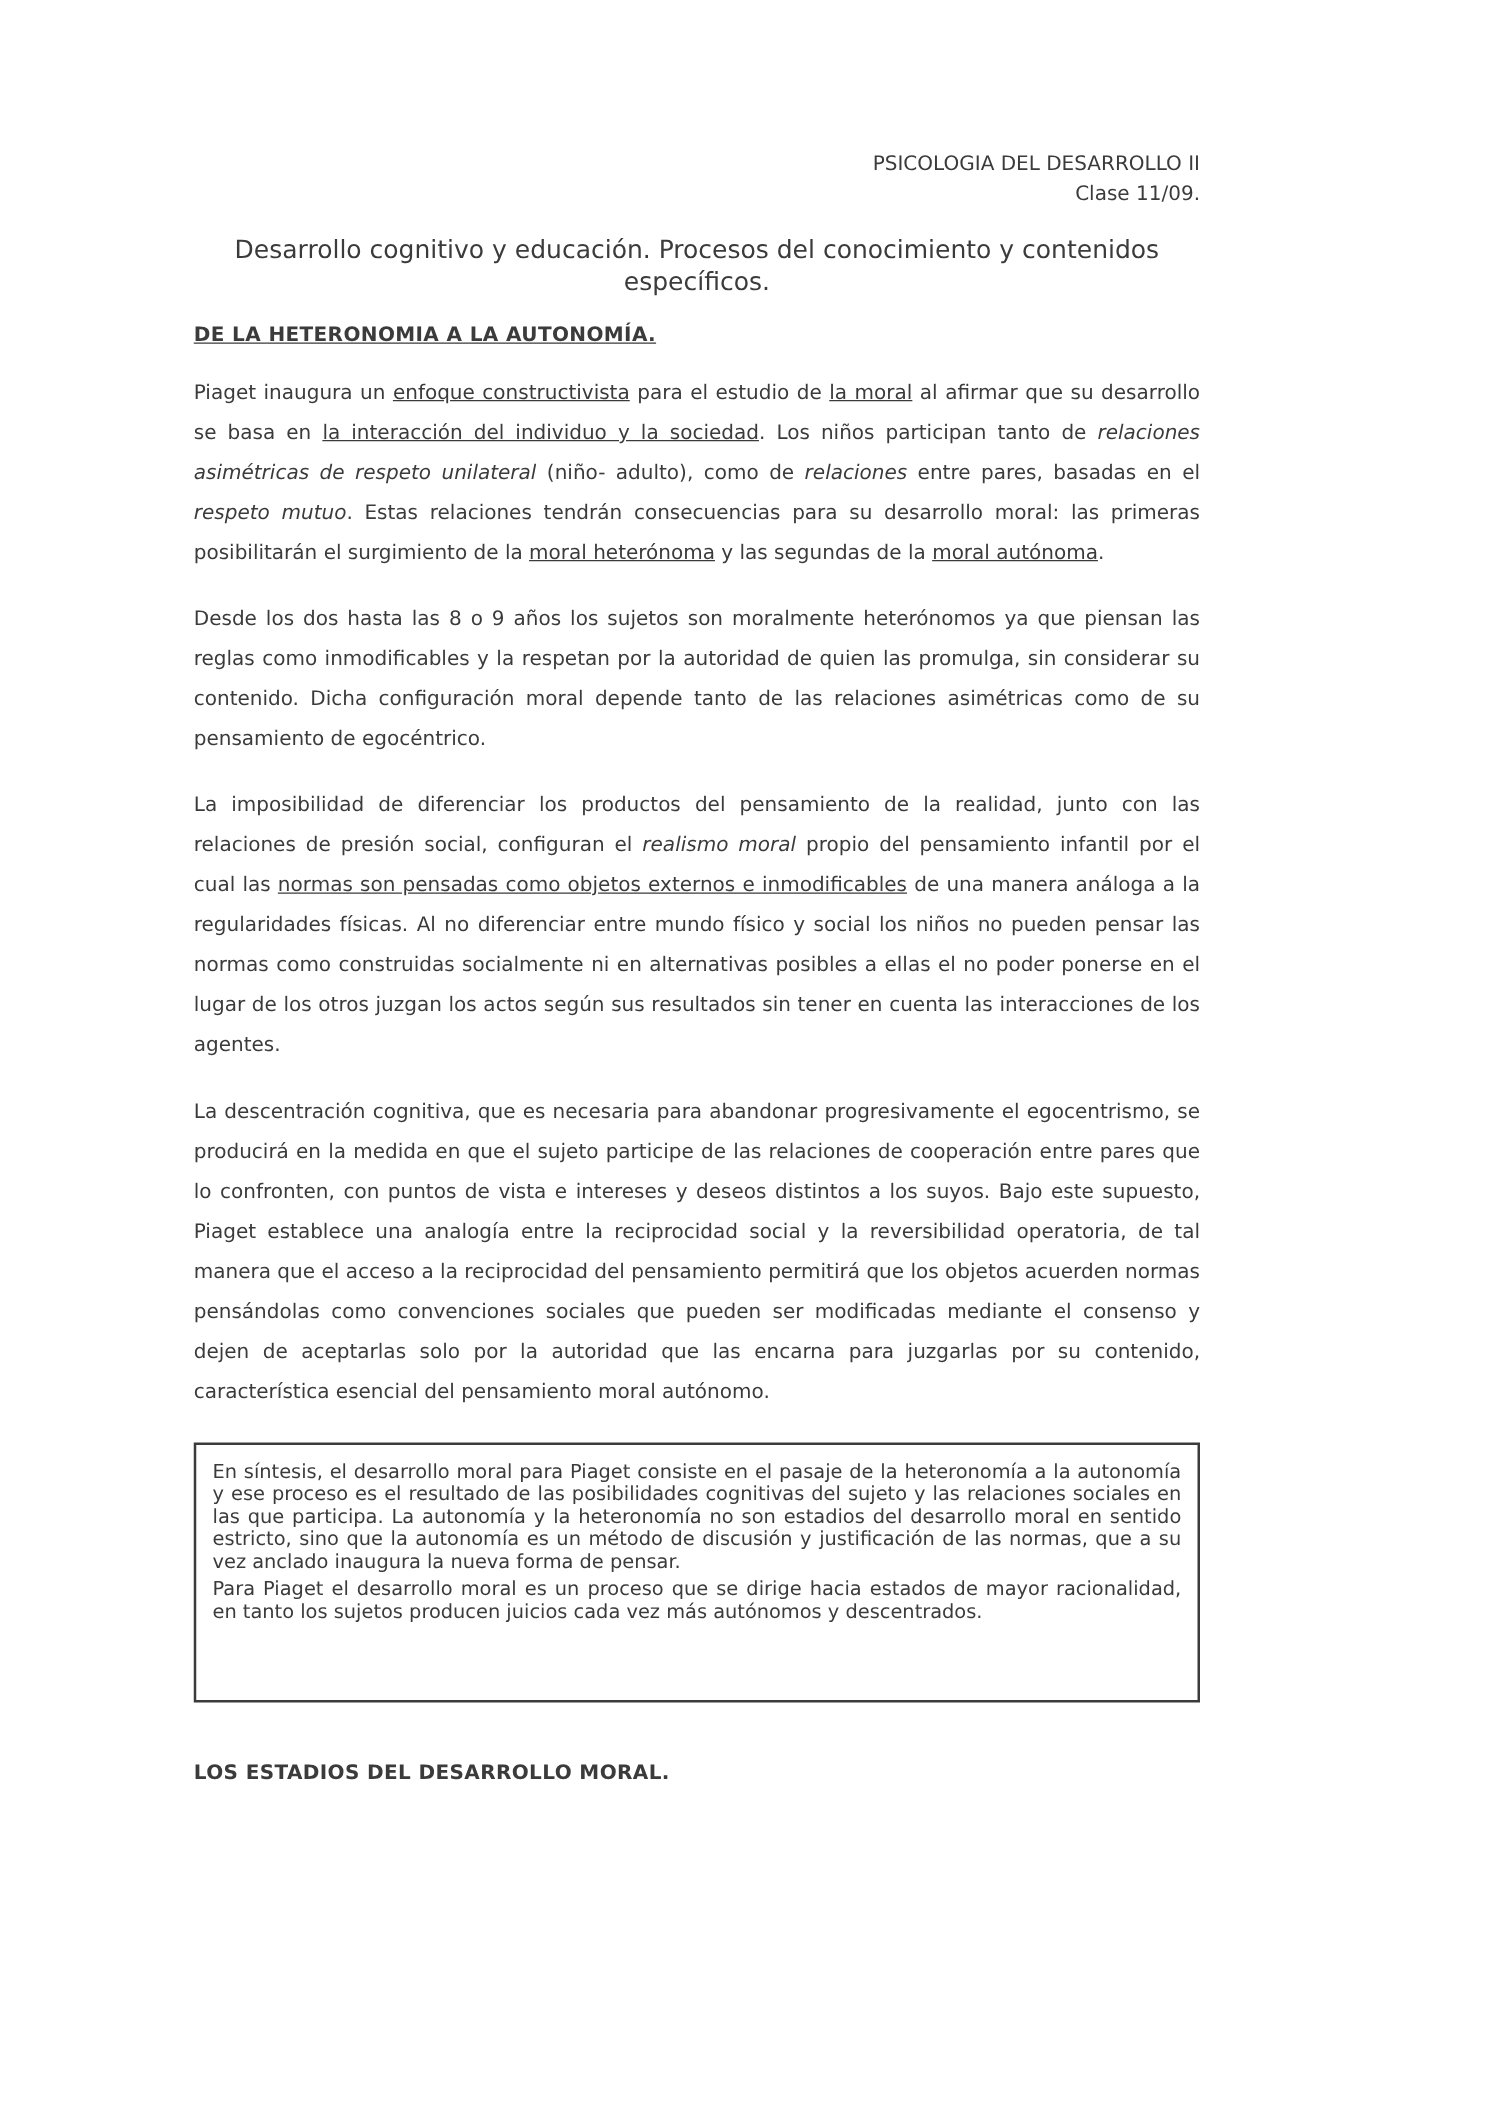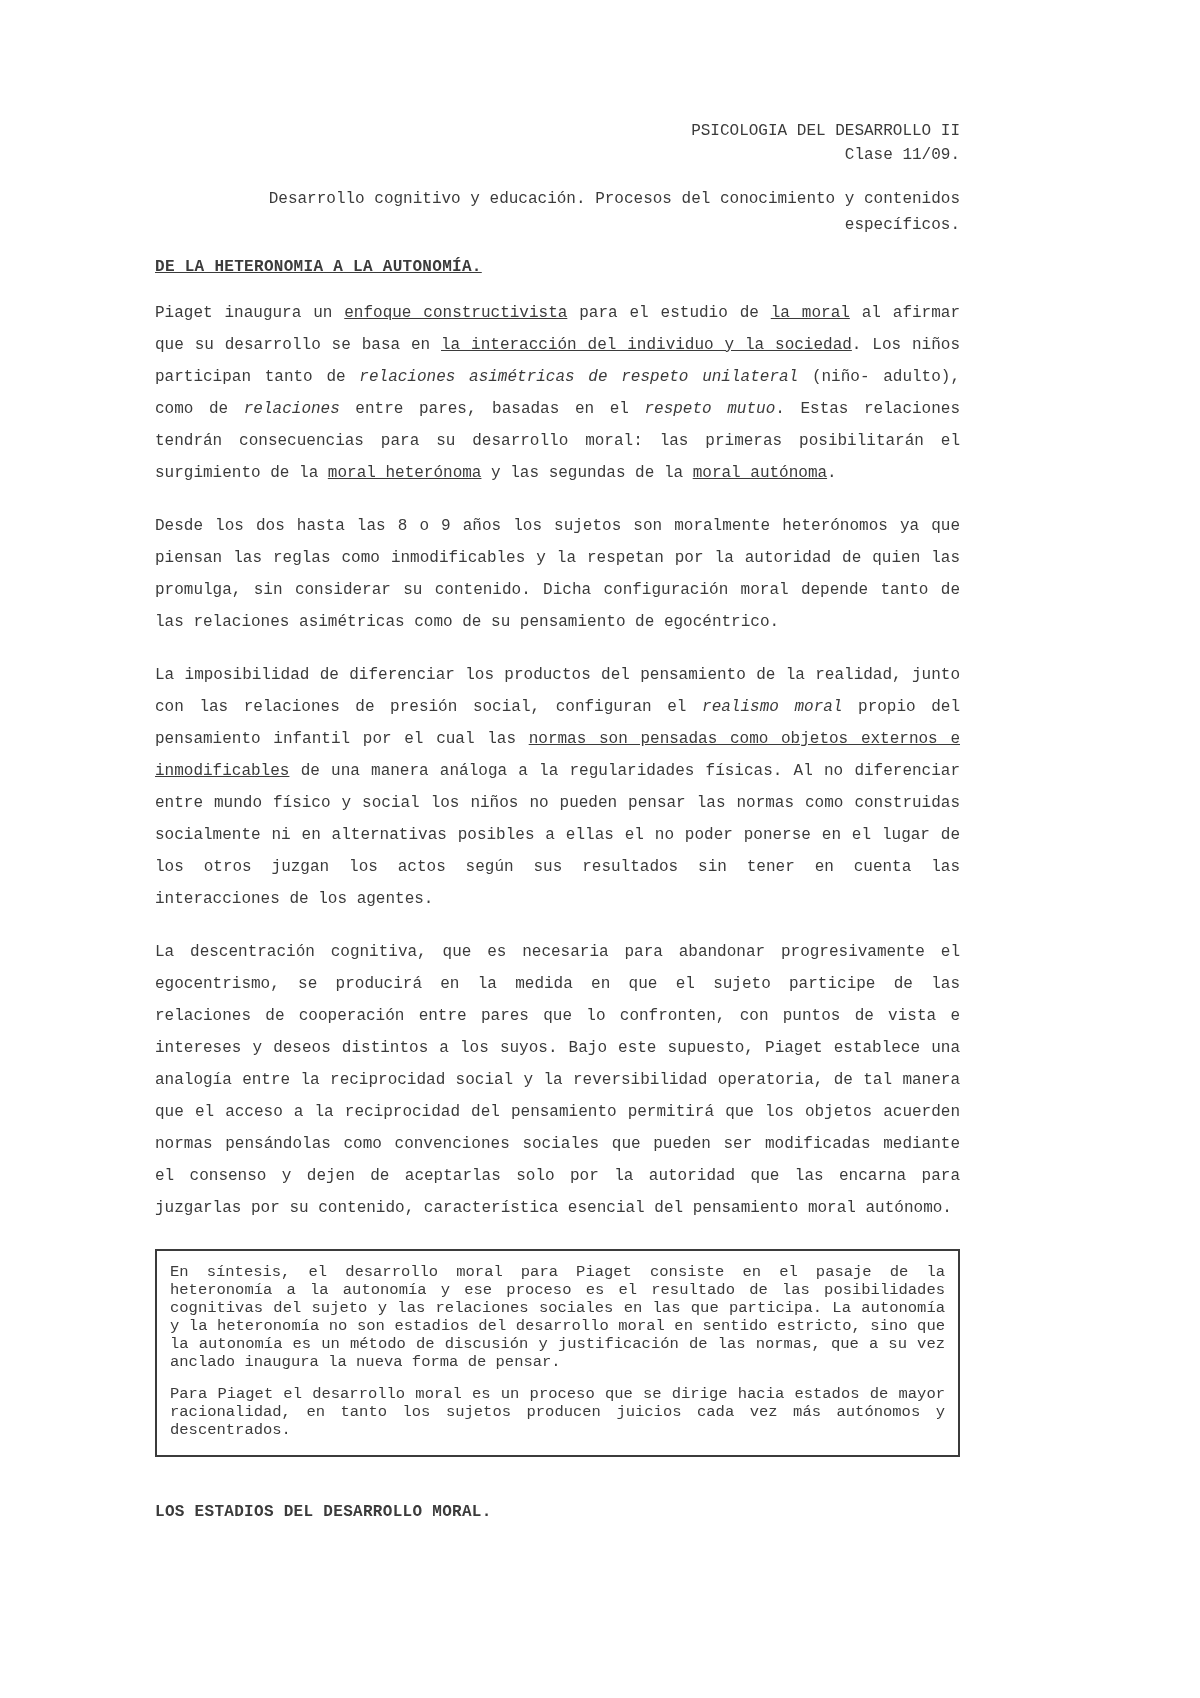--- a/index.html
+++ b/index.html
@@ -15,7 +15,6 @@
     background: #ffffff;
     padding: 121px 240px 40px 155px;
     overflow: hidden;
-    font-family: Liberation Mono, monospace;
   }
   .hdr-line {
     text-align: right;

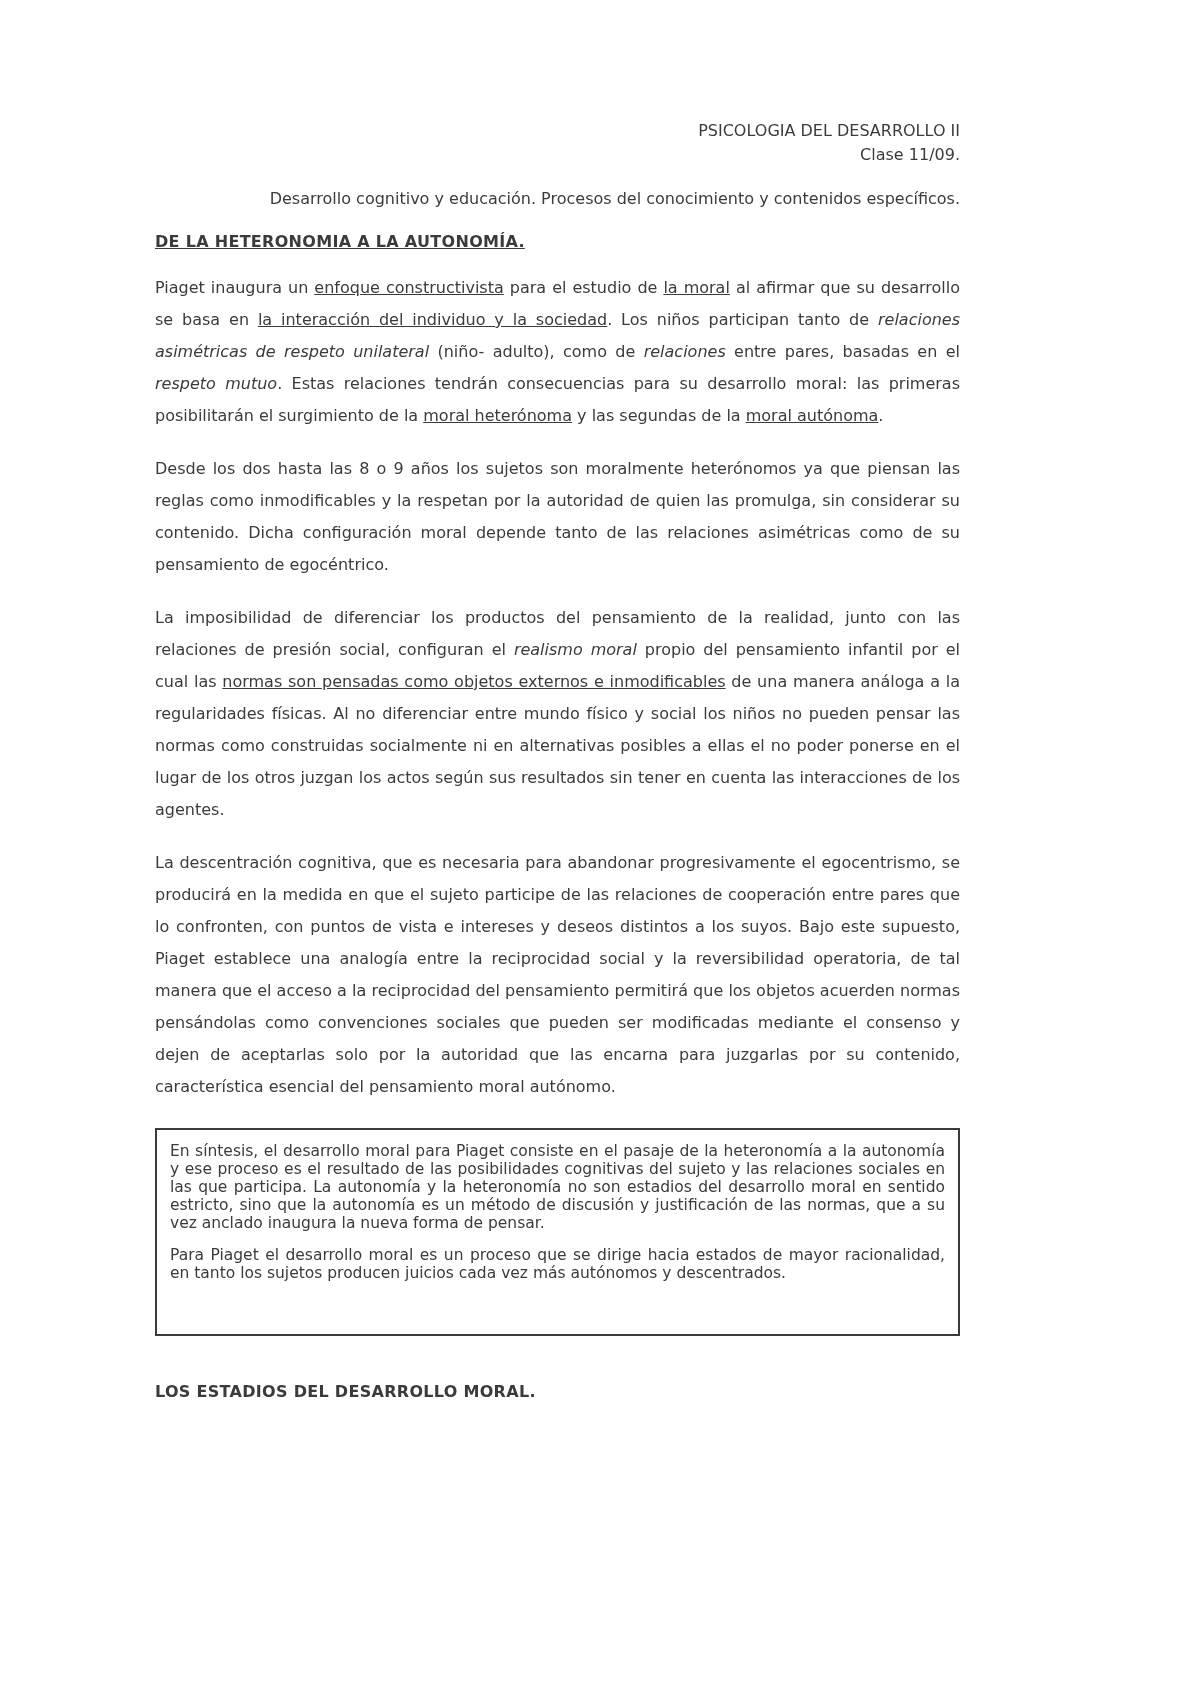--- a/index.html
+++ b/index.html
@@ -24,9 +24,9 @@
   .hdr-line.second { margin-top: 4px; }
   .intro {
     margin-top: 21px;
-    font-size: 16px;
+    font-size: 20px;
     line-height: 26px;
-    text-align: right;
+    text-align: center;
   }
   .section-heading {
     margin-top: 20px;

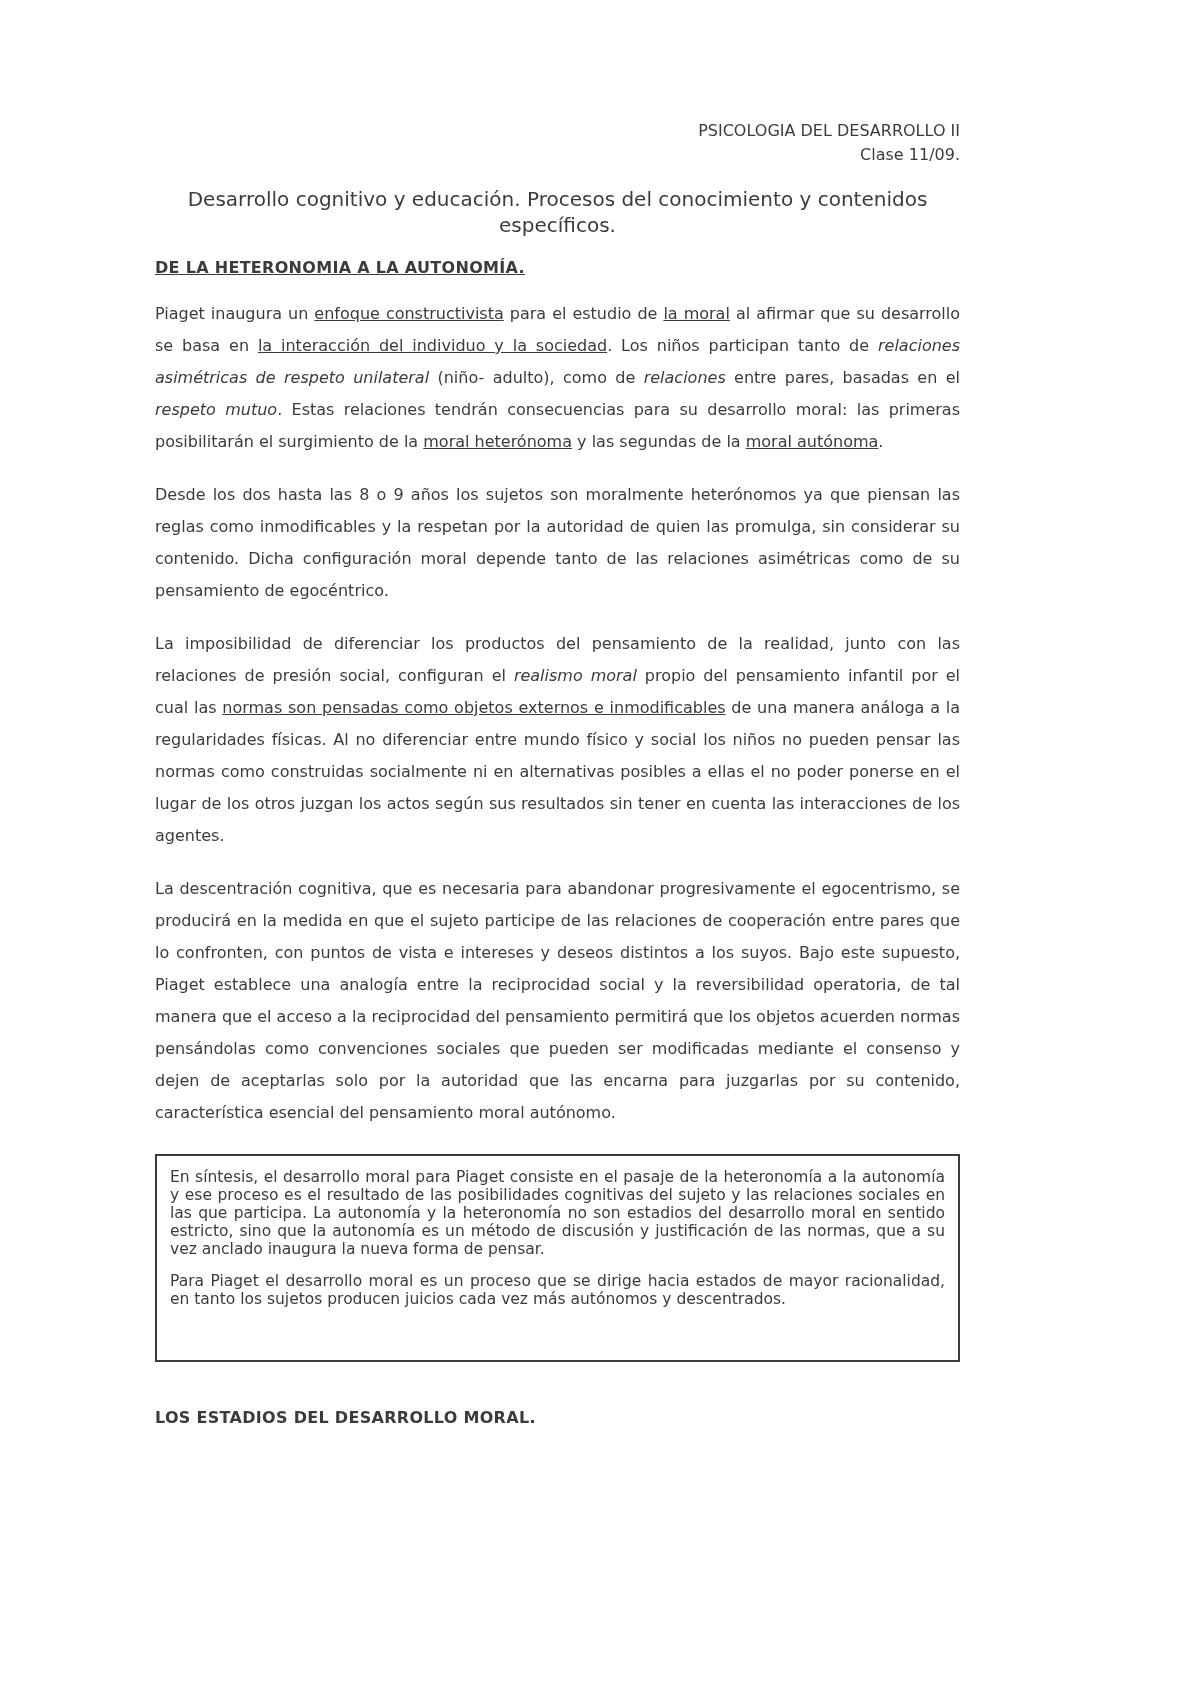--- a/index.html
+++ b/index.html
@@ -55,7 +55,7 @@
     line-height: 18px;
     text-align: justify;
   }
-  .box-para.second { margin-top: 14px; }
+  .box-para.second { margin-top: 4px; }
   .section-heading.gap-large { margin-top: 46px; }
 </style>
 </head>

